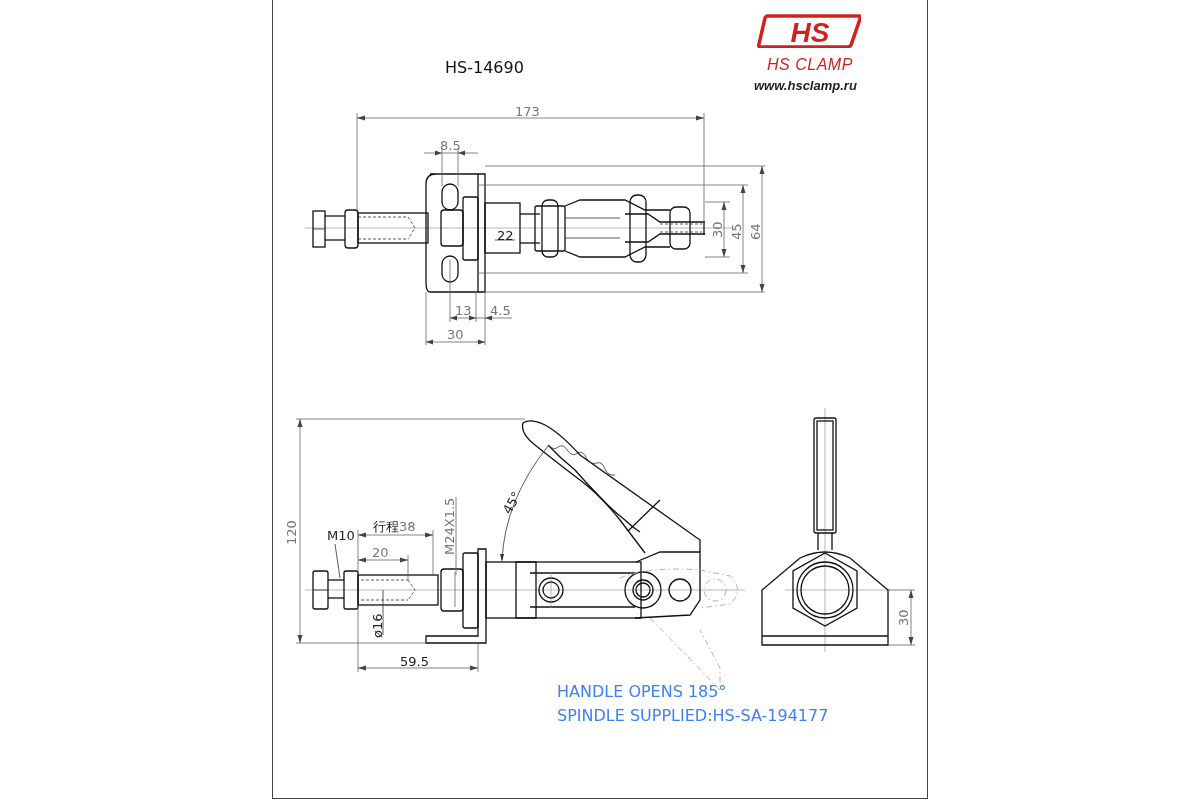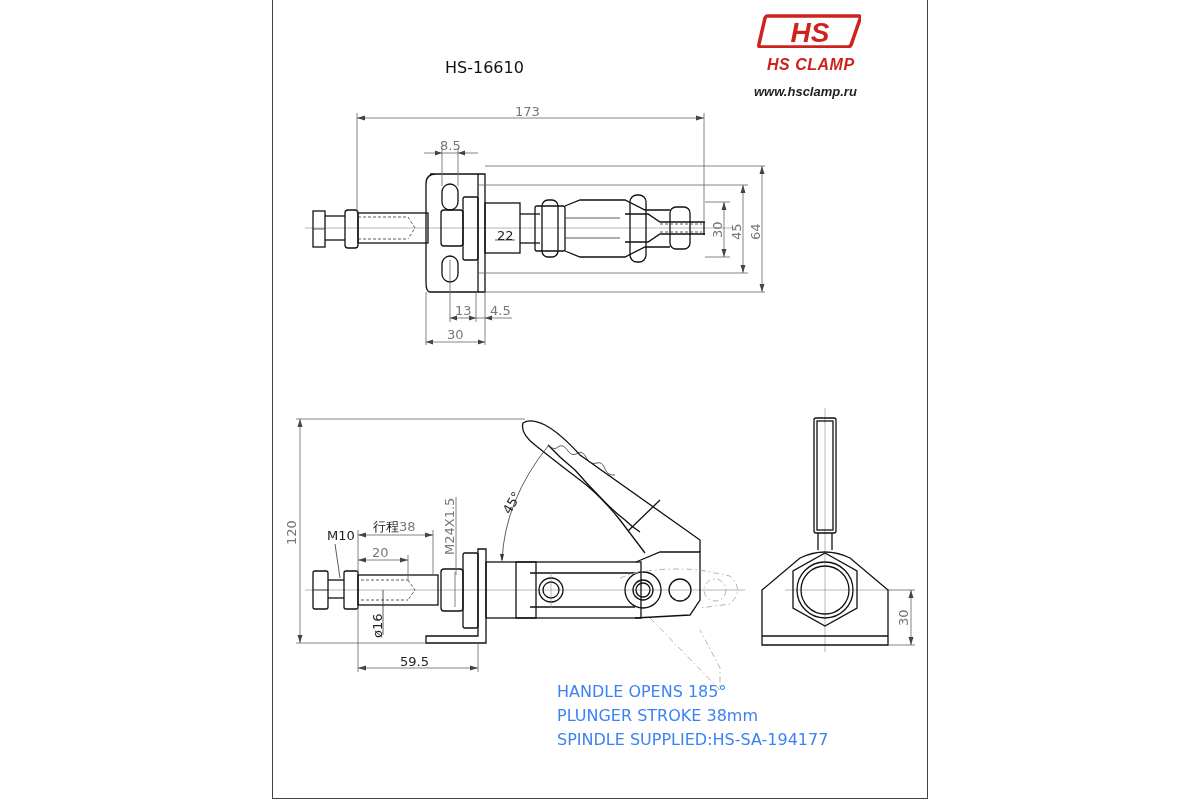--- a/index.html
+++ b/index.html
@@ -26,7 +26,7 @@
 
 <div class="sheet"></div>
 
-<div class="title">HS-16610</div>
+<div class="title">HS-14690</div>
 
 <svg class="logo-box" width="104" height="34" viewBox="0 0 104 34">
   <path d="M10 2 L102 2 Q104 2 103 5 L94 31 Q93 33 90 33 L4 33 Q1 33 2 30 L8 4 Q9 2 10 2 Z" fill="none" stroke="#d0221c" stroke-width="3.5"></path>

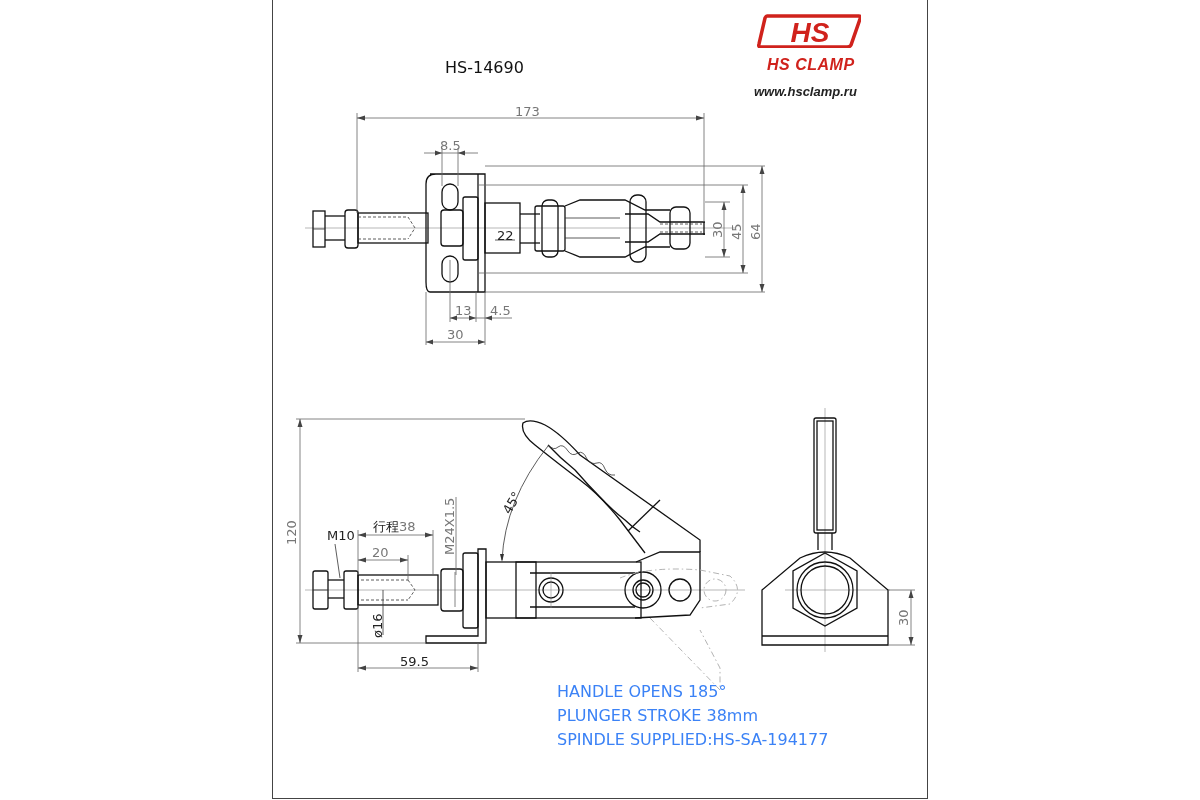--- a/index.html
+++ b/index.html
@@ -18,7 +18,7 @@
   .notes { position:absolute; left:557px; top:680px; font-family:"DejaVu Sans", sans-serif; font-size:16px; color:#3b82f6; line-height:24px; }
   .notes div { white-space:nowrap; }
   .logo-box { position:absolute; left:757px; top:14px; width:104px; height:34px; }
-  .logo-name { position:absolute; left:767px; top:56px; font-family:"Liberation Sans", sans-serif; font-weight:bold; font-style:italic; font-size:16px; color:#d0221c; letter-spacing:0.5px; }
+  .logo-name { position:absolute; left:767px; top:56px; font-family:"Liberation Sans", sans-serif; font-weight:normal; font-style:italic; font-size:16px; color:#d0221c; letter-spacing:0.5px; }
   .logo-url { position:absolute; left:754px; top:78px; font-family:"Liberation Sans", sans-serif; font-weight:bold; font-style:italic; font-size:13px; color:#222;margin-top:6px; }
 </style>
 </head>

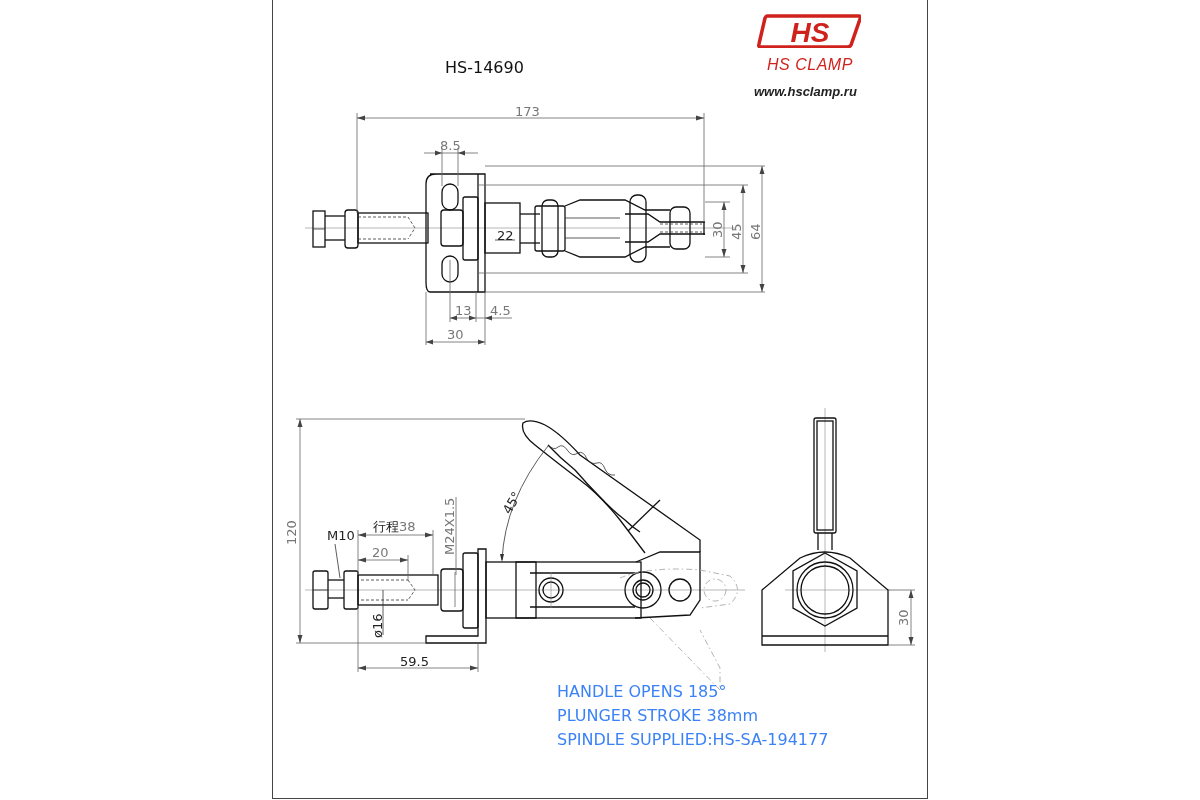--- a/index.html
+++ b/index.html
@@ -19,7 +19,7 @@
   .notes div { white-space:nowrap; }
   .logo-box { position:absolute; left:757px; top:14px; width:104px; height:34px; }
   .logo-name { position:absolute; left:767px; top:56px; font-family:"Liberation Sans", sans-serif; font-weight:normal; font-style:italic; font-size:16px; color:#d0221c; letter-spacing:0.5px; }
-  .logo-url { position:absolute; left:754px; top:78px; font-family:"Liberation Sans", sans-serif; font-weight:bold; font-style:italic; font-size:13px; color:#222;margin-top:6px; }
+  .logo-url { position:absolute; left:754px; top:78px; font-family:"Liberation Sans", sans-serif; font-weight:bold; font-style:italic; font-size:13px; color:#222; }
 </style>
 </head>
 <body>

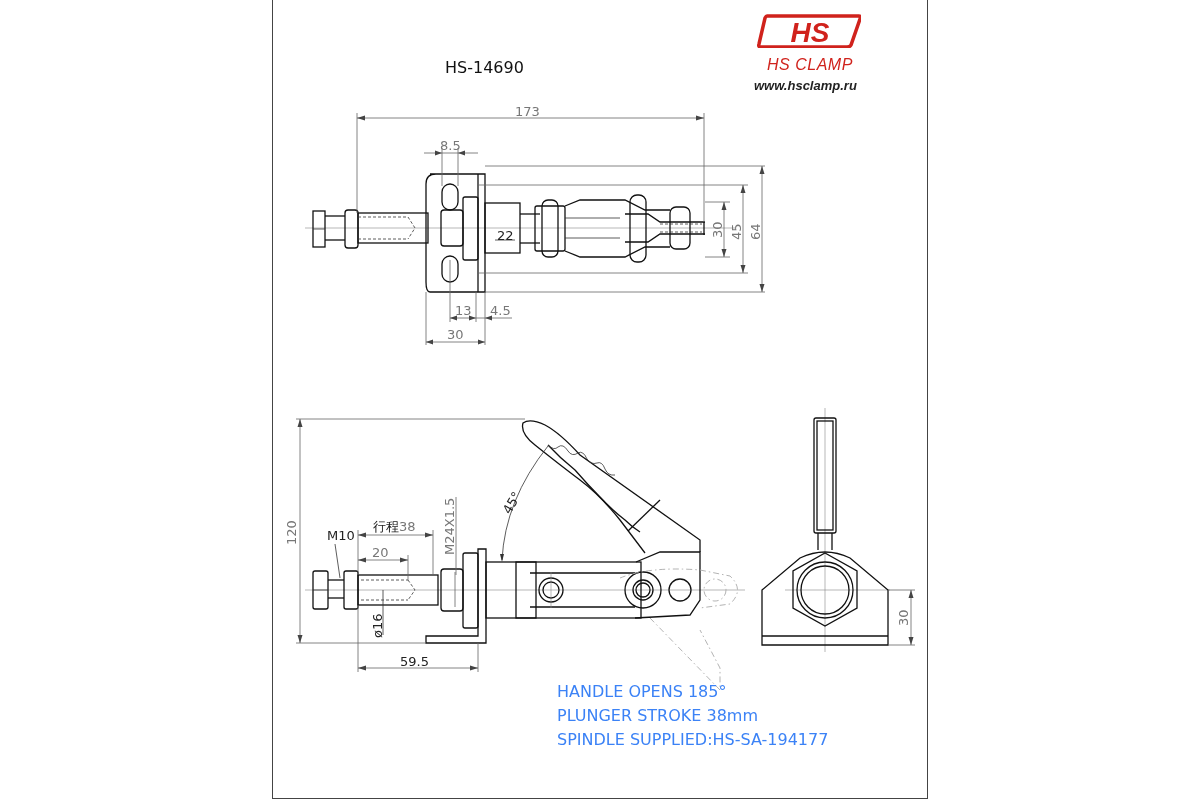--- a/index.html
+++ b/index.html
@@ -229,7 +229,6 @@
 
 <div class="notes">
   <div>HANDLE OPENS 185°</div>
-  <div>PLUNGER STROKE 38mm</div>
   <div>SPINDLE SUPPLIED:HS-SA-194177</div>
 </div>
 

